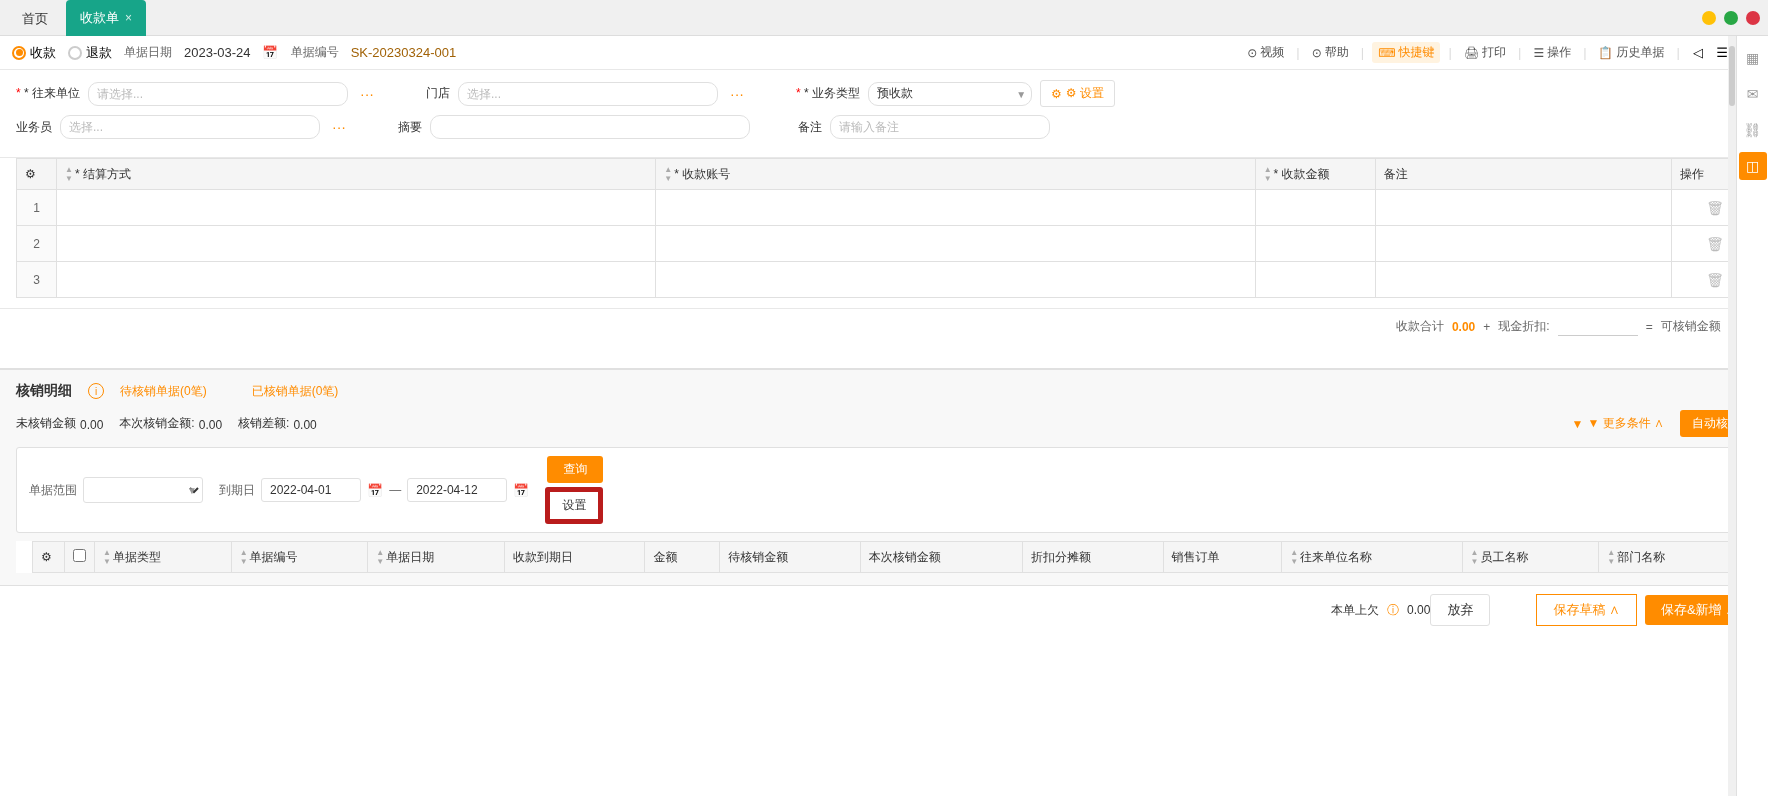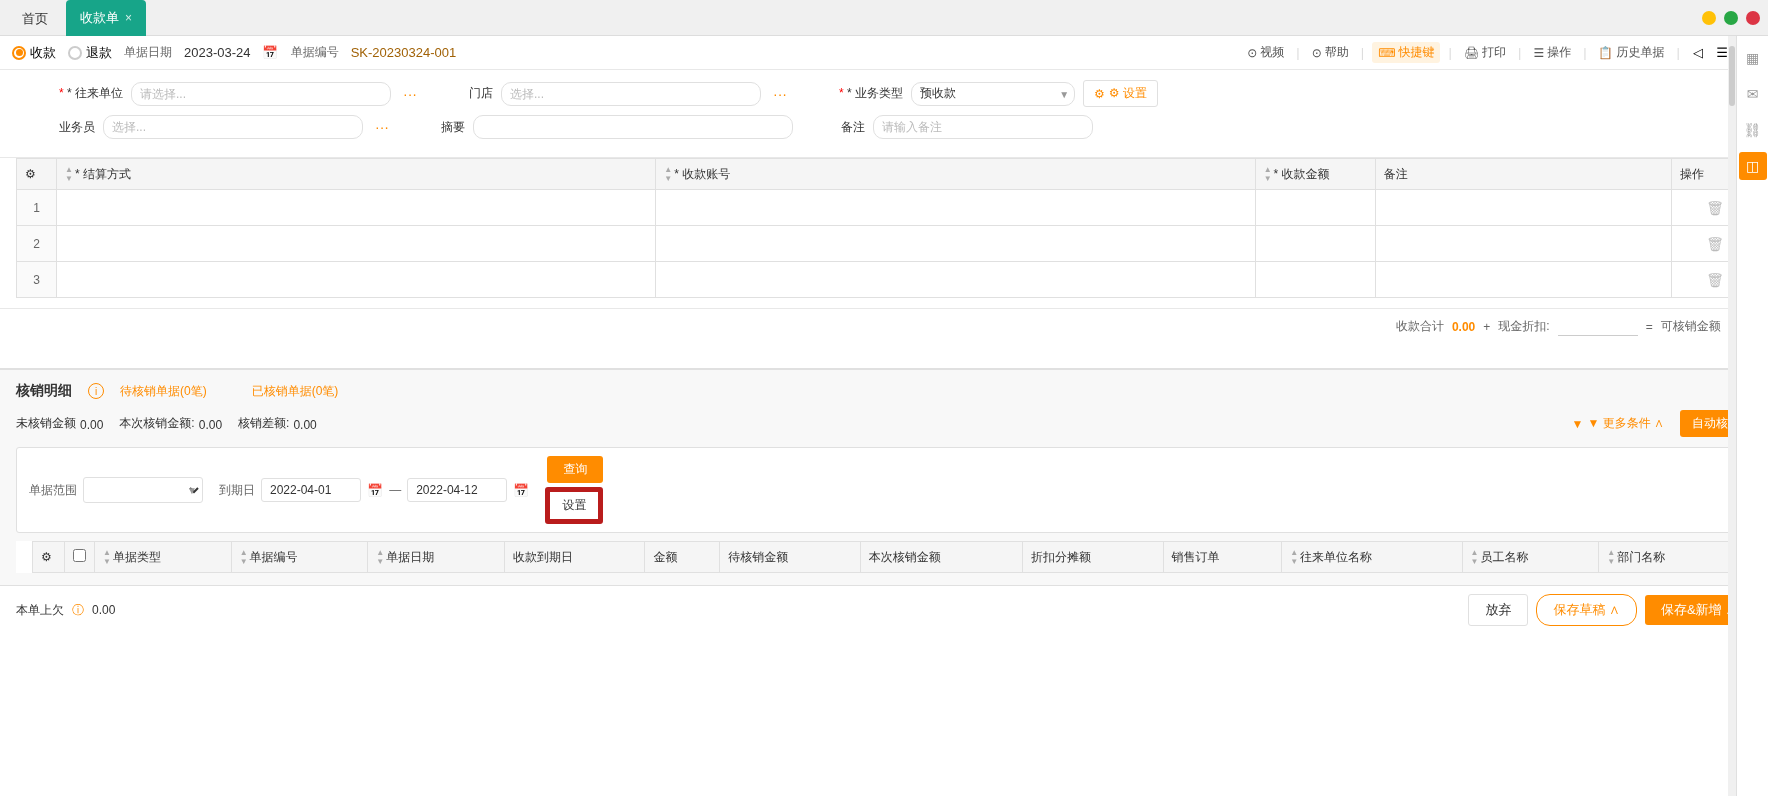--- a/index.html
+++ b/index.html
@@ -56,7 +56,7 @@
       padding: 10px 16px; background: #fff; border-bottom: 1px solid #e8e8e8;
     }
     .form-row { display: flex; align-items: center; gap: 8px; margin-bottom: 8px; flex-wrap: wrap; }
-    .form-label { color: #333; font-size: 12px; white-space: nowrap; margin-left: 43px; }
+    .form-label { color: #333; font-size: 12px; white-space: nowrap; }
     .form-label.required::before { content: '* '; color: #f00; }
     .form-input {
       border: 1px solid #e0e0e0; border-radius: 10px; padding: 4px 8px;

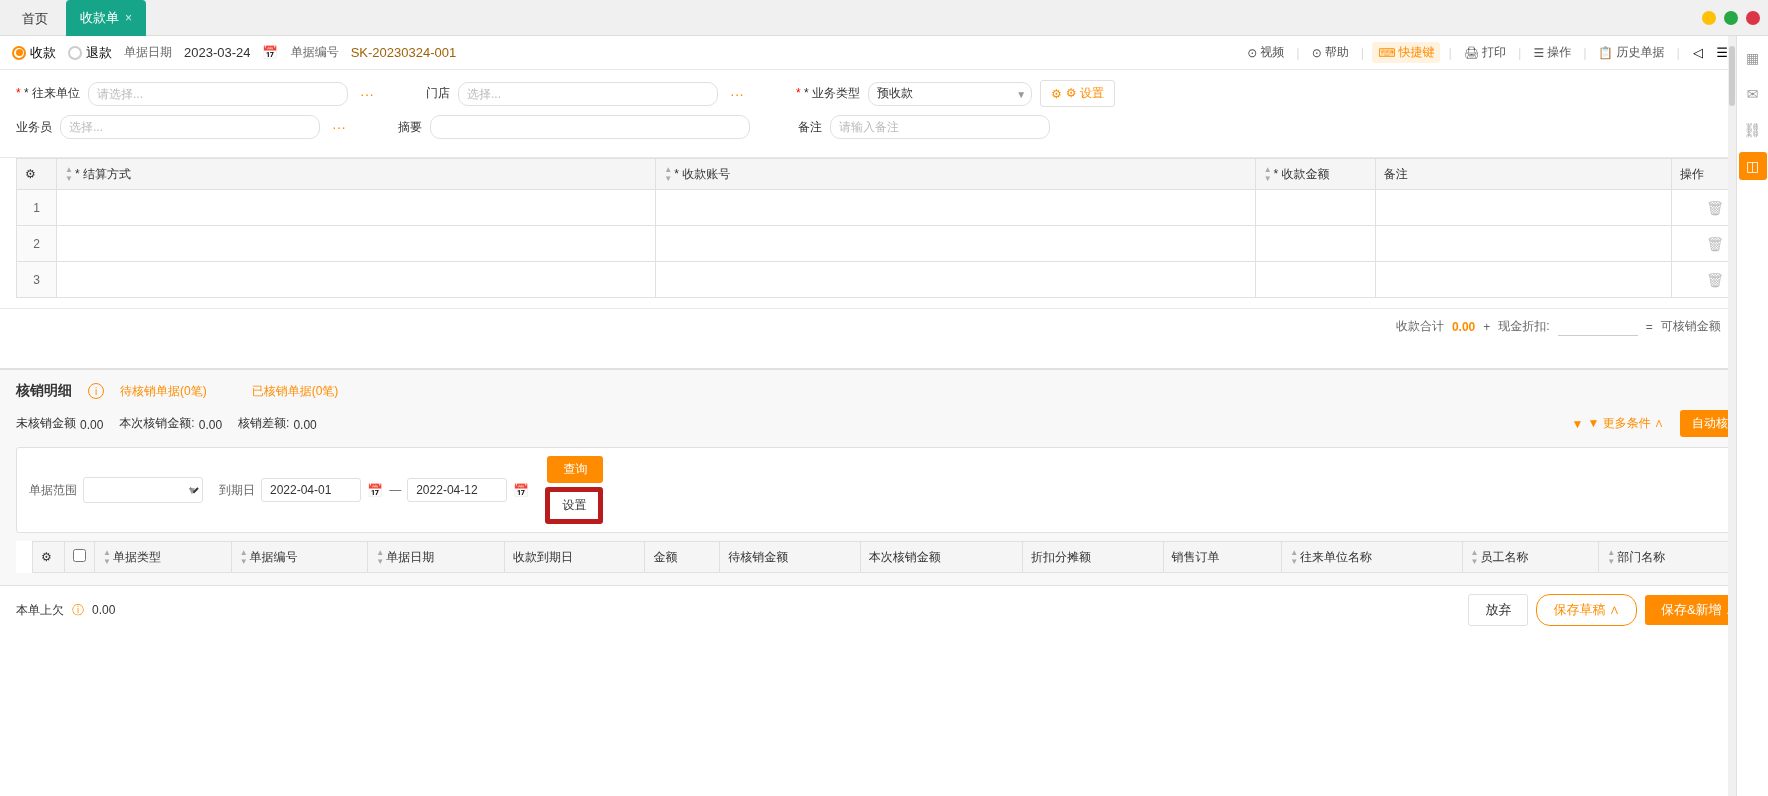--- a/index.html
+++ b/index.html
@@ -151,7 +151,7 @@
 
     
     .footer {
-      display: flex; align-items: center; justify-content: space-between;
+      display: flex; align-items: center; justify-content: flex-end;
       padding: 8px 16px; background: #fff; border-top: 1px solid #e0e0e0;
       position: sticky; bottom: 14px;
     }

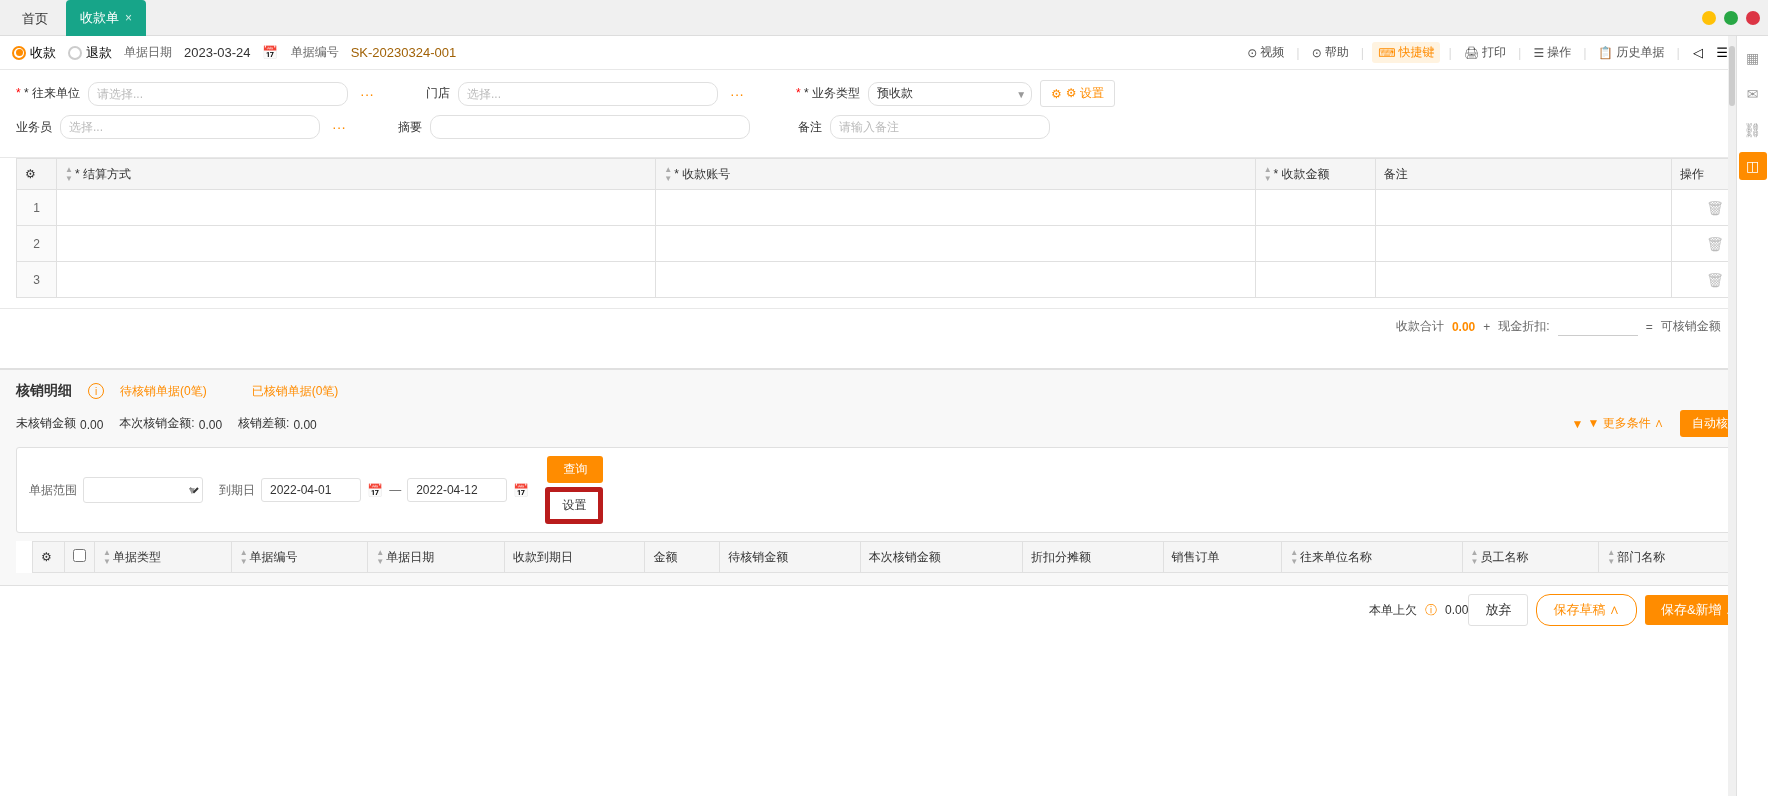--- a/index.html
+++ b/index.html
@@ -163,8 +163,8 @@
       padding: 6px 16px; font-size: 13px; cursor: pointer;
     }
     .draft-btn {
-      border: 1px solid #ff8c00; background: #fff; color: #ff8c00; border-radius: 14px;
-      padding: 6px 16px; font-size: 13px; cursor: pointer; display: flex; align-items: center; gap: 4px;
+      border: 1px solid #ff8c00; background: #fff; color: #ff8c00; border-radius: 0;
+      padding: 6px 16px; font-size: 13px; cursor: pointer; display: flex; align-items: center; gap: 4px; margin-left: 38px;
     }
     .save-new-btn {
       background: #ff8c00; color: #fff; border: none; border-radius: 3px;

